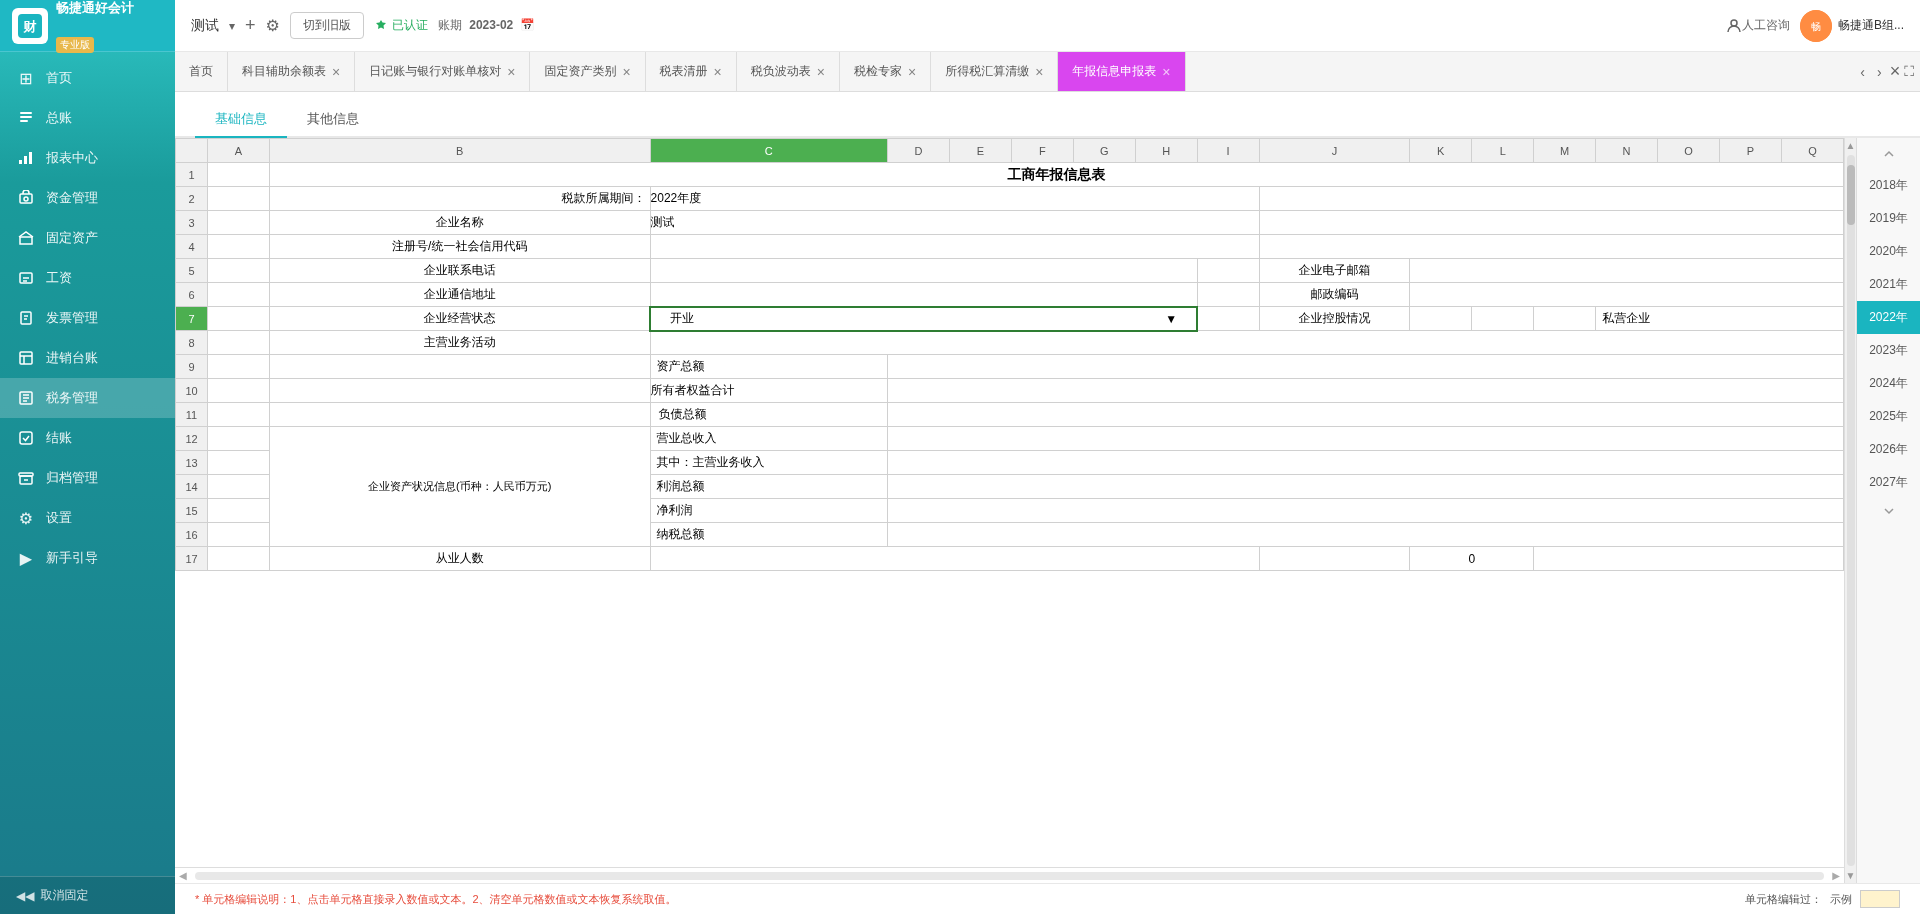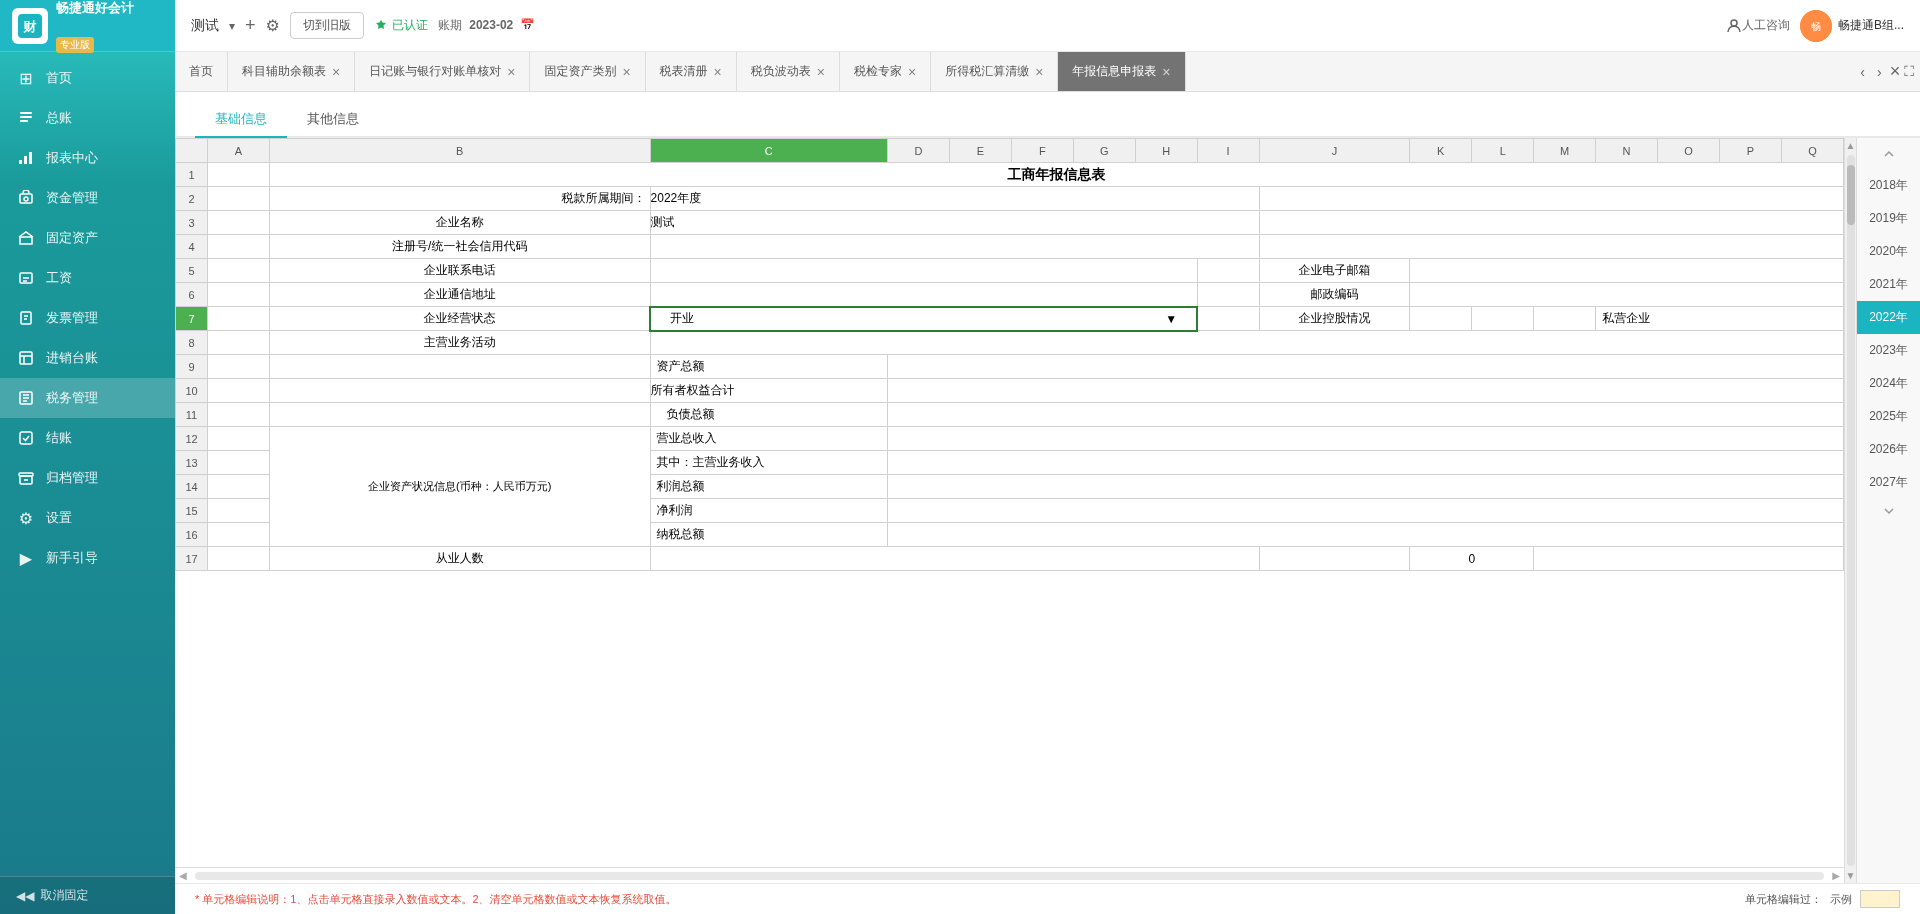--- a/index.html
+++ b/index.html
@@ -121,7 +121,7 @@
       background: #f5f5f5;
     }
     .tab.active {
-      background: #737373;
+      background: #d946ef;
       color: white;
     }
     .tab-close { font-size: 14px; color: inherit; opacity: 0.7; }

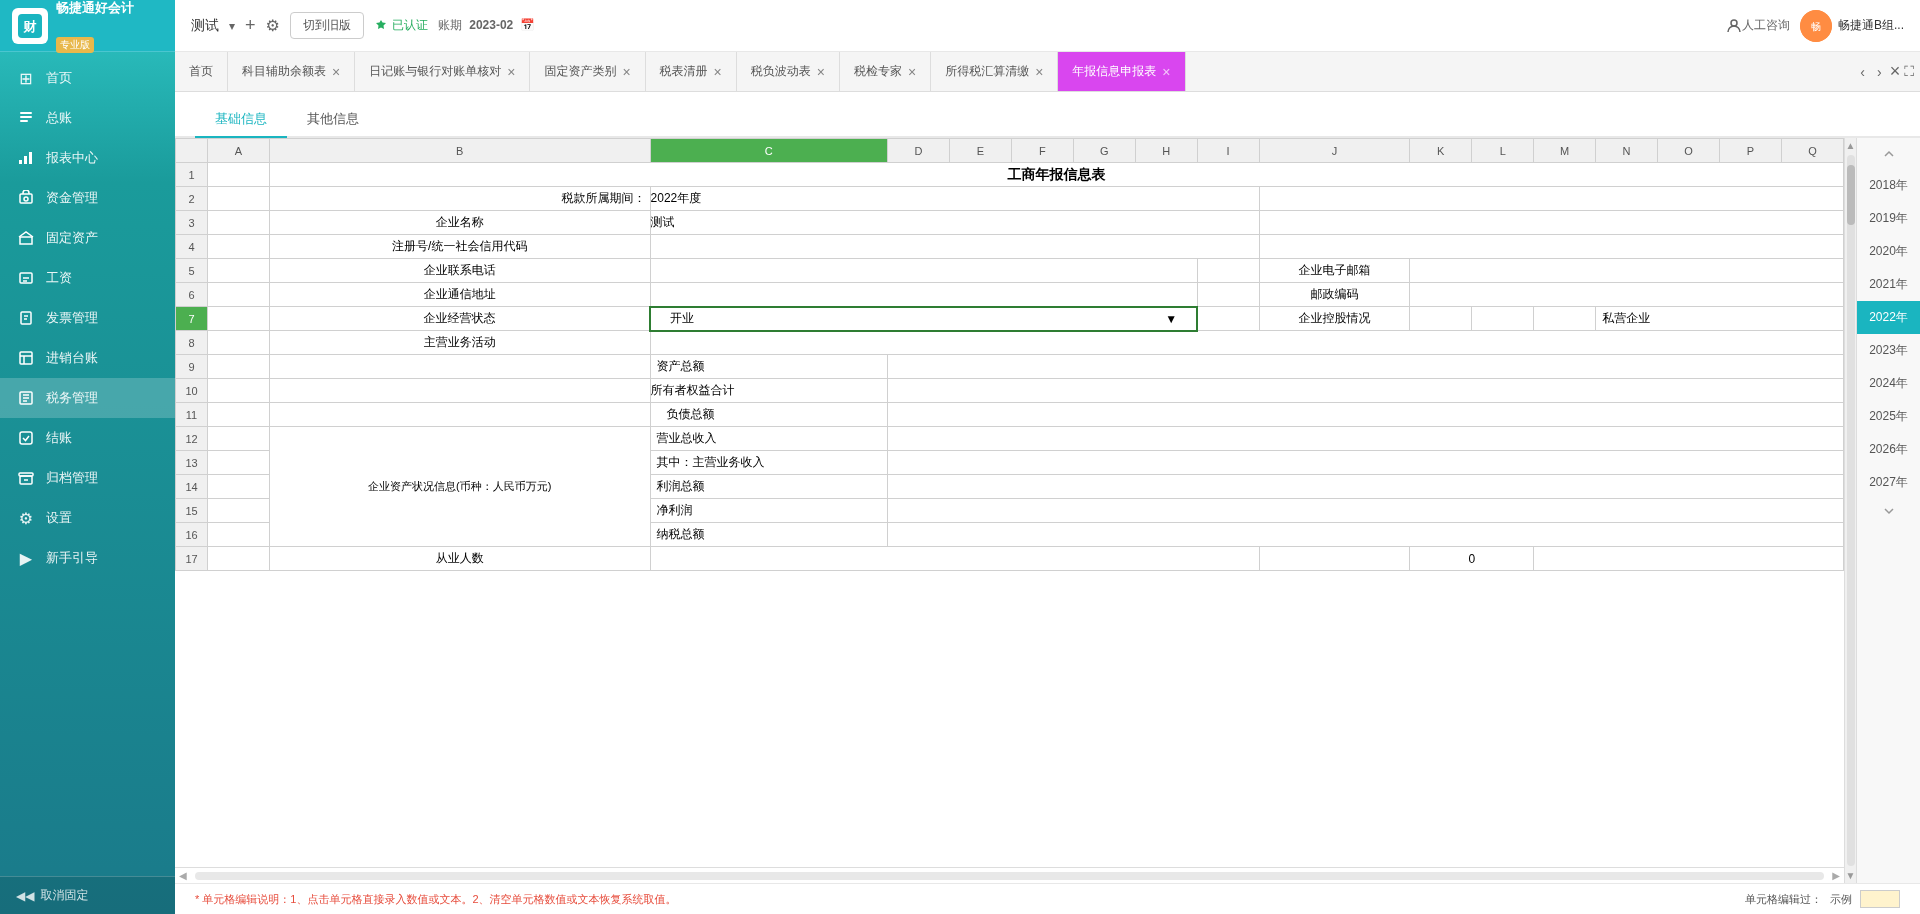--- a/index.html
+++ b/index.html
@@ -699,7 +699,7 @@
                   <td class="row-header">11</td>
                   <td class="cell"></td>
                   <td class="cell"></td>
-                  <td class="cell cell-left" style="padding-left:16px;">负债总额</td>
+                  <td class="cell cell-left" style="padding-left:8px;">负债总额</td>
                   <td class="cell" colspan="14"></td>
                 </tr>
 

